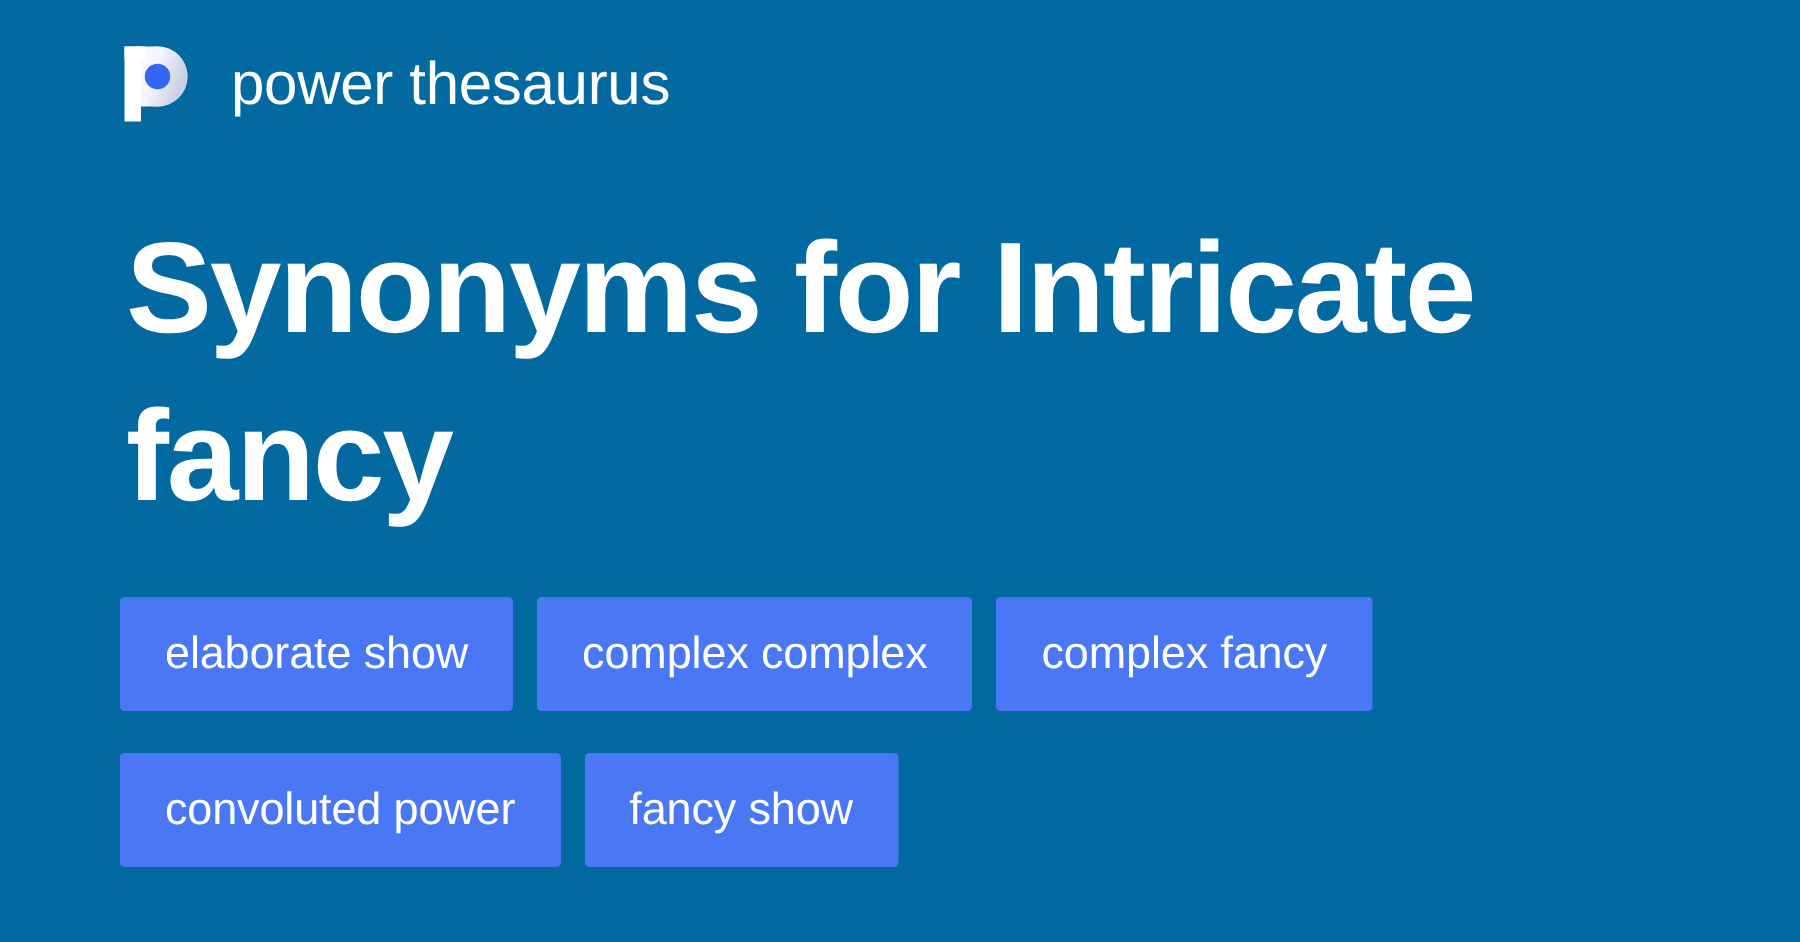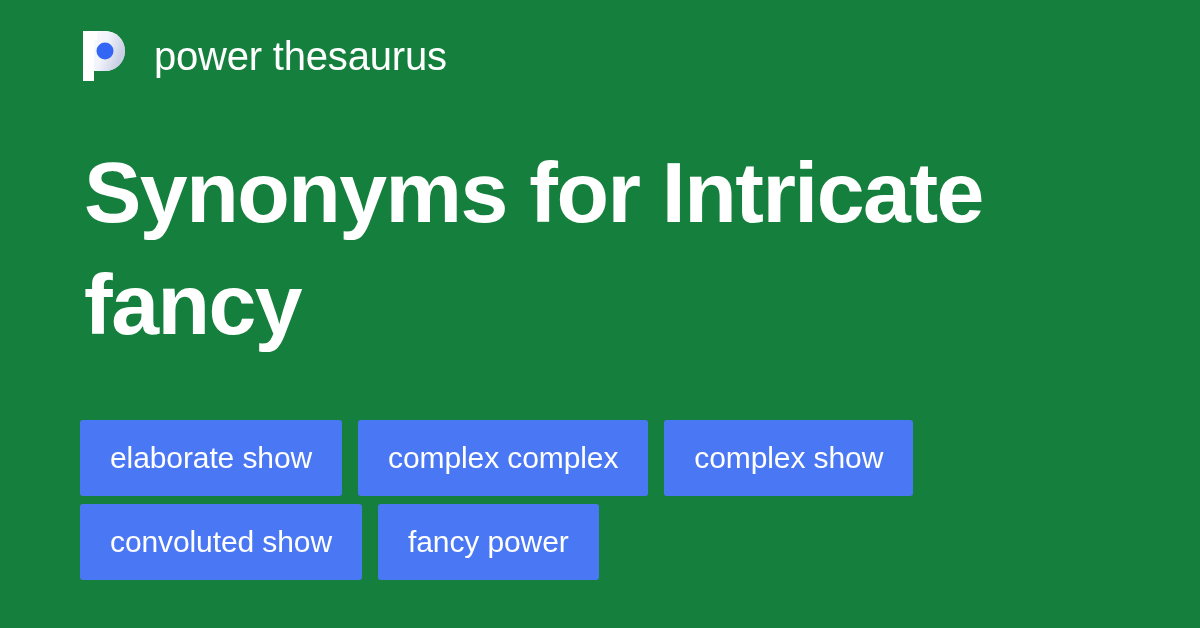--- a/index.html
+++ b/index.html
@@ -19,7 +19,7 @@
     position: relative;
     width: 1200px;
     height: 628px;
-    background: #15803d;
+    background: #0369a1;
     box-sizing: border-box;
   }
 

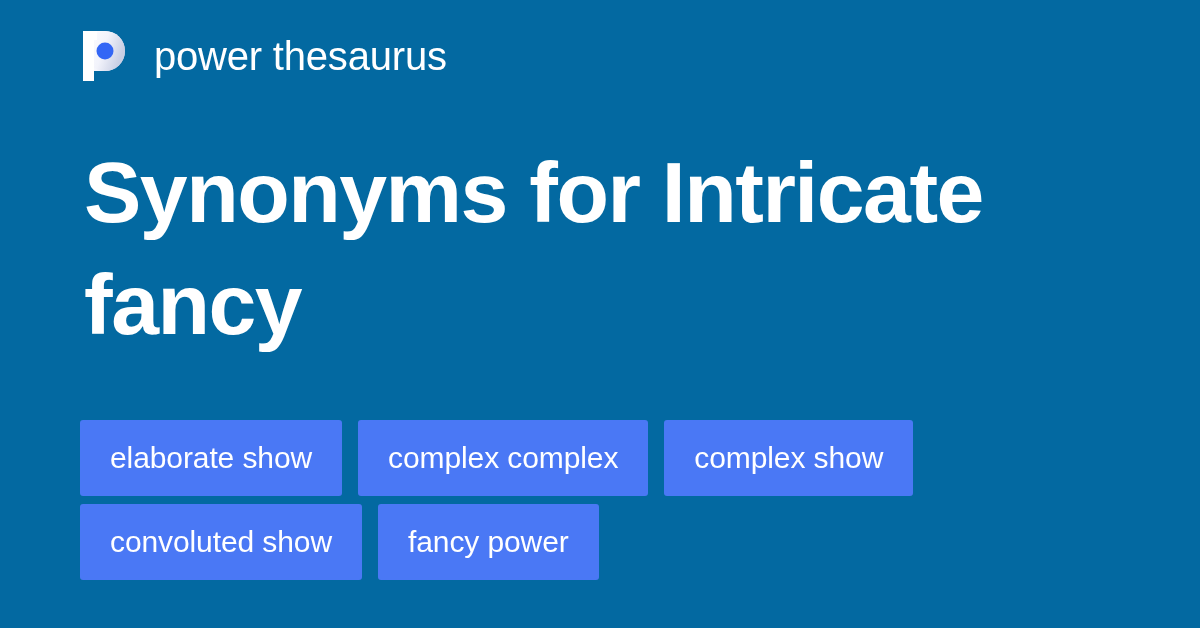--- a/index.html
+++ b/index.html
@@ -72,11 +72,11 @@
   .chips {
     position: absolute;
     left: 80px;
-    top: 420px;
+    top: 398px;
     width: 1060px;
     display: flex;
     flex-wrap: wrap;
-    gap: 8px 16px;
+    gap: 28px 16px;
     align-content: flex-start;
   }
 

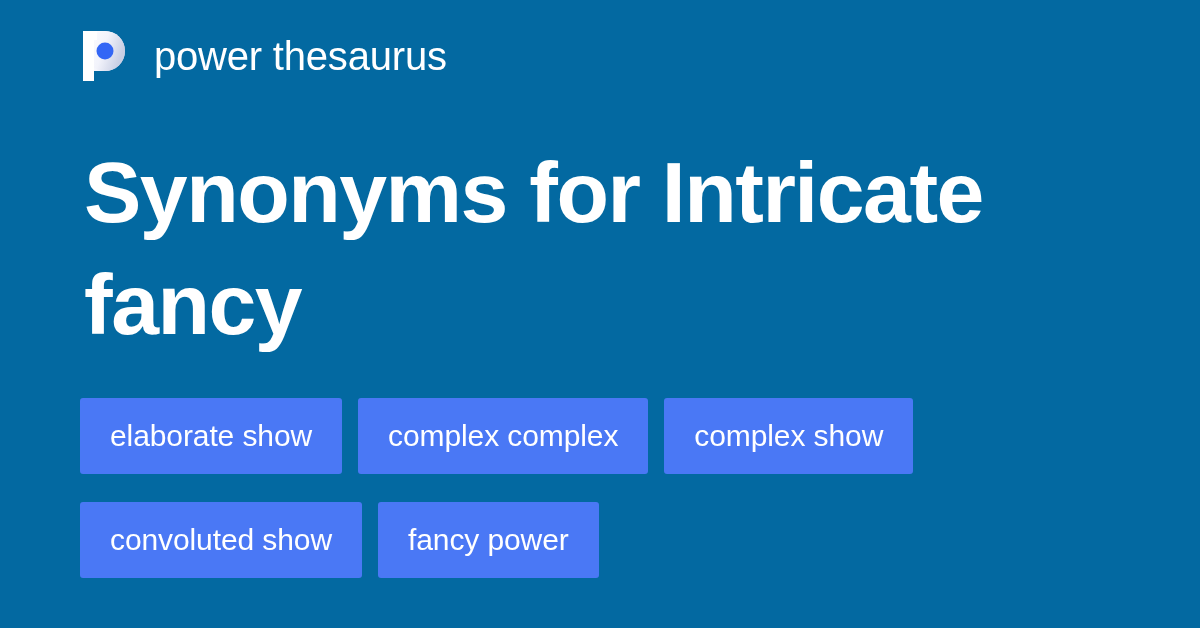--- a/index.html
+++ b/index.html
@@ -131,7 +131,7 @@
   <div class="chips">
     <div class="chip">elaborate show</div>
     <div class="chip">complex complex</div>
-    <div class="chip">complex show</div>
+    <div class="chip">complex fancy</div>
     <div class="chip">convoluted show</div>
     <div class="chip">fancy power</div>
   </div>

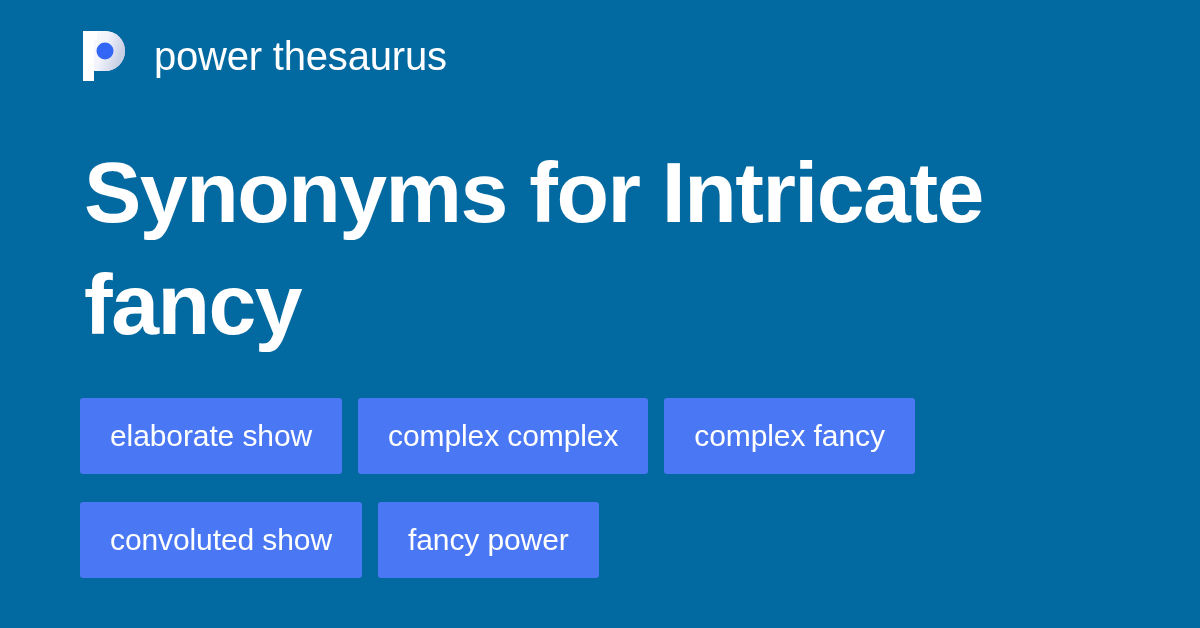--- a/index.html
+++ b/index.html
@@ -132,7 +132,7 @@
     <div class="chip">elaborate show</div>
     <div class="chip">complex complex</div>
     <div class="chip">complex fancy</div>
-    <div class="chip">convoluted show</div>
+    <div class="chip">convoluted power</div>
     <div class="chip">fancy power</div>
   </div>
 

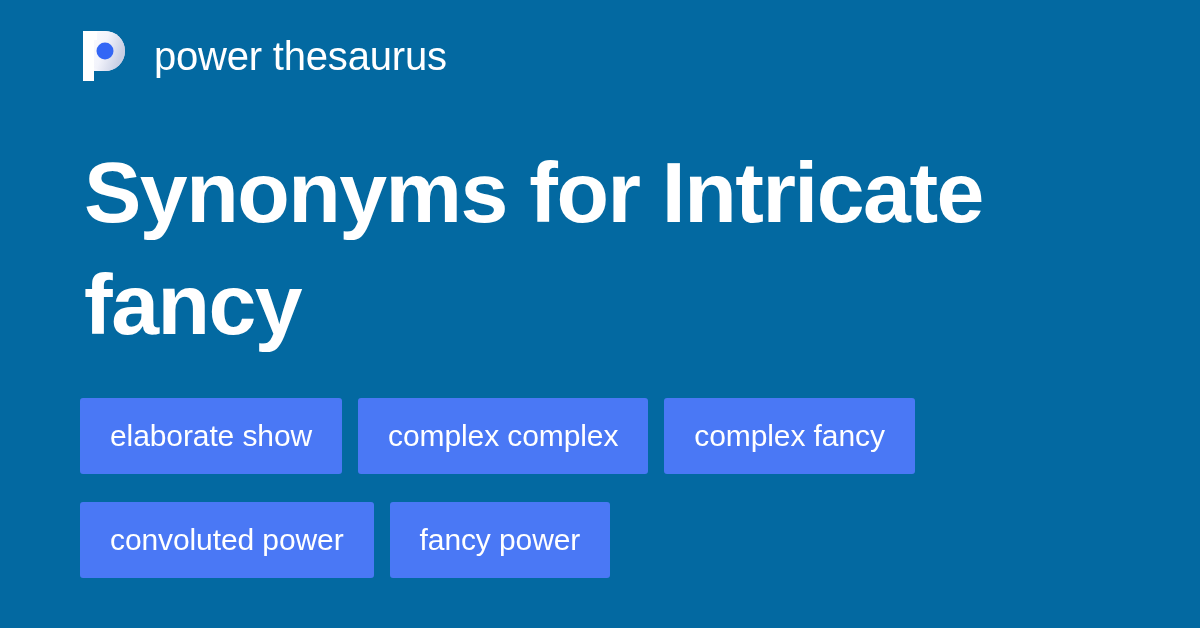--- a/index.html
+++ b/index.html
@@ -133,7 +133,7 @@
     <div class="chip">complex complex</div>
     <div class="chip">complex fancy</div>
     <div class="chip">convoluted power</div>
-    <div class="chip">fancy power</div>
+    <div class="chip">fancy show</div>
   </div>
 
 </div>

